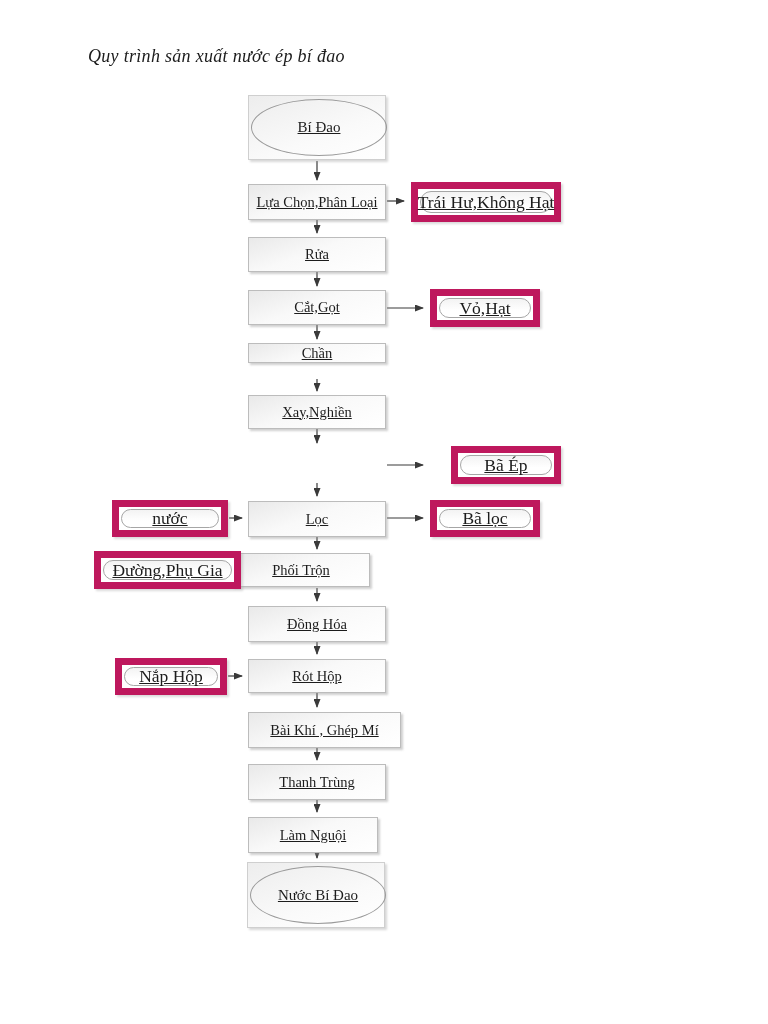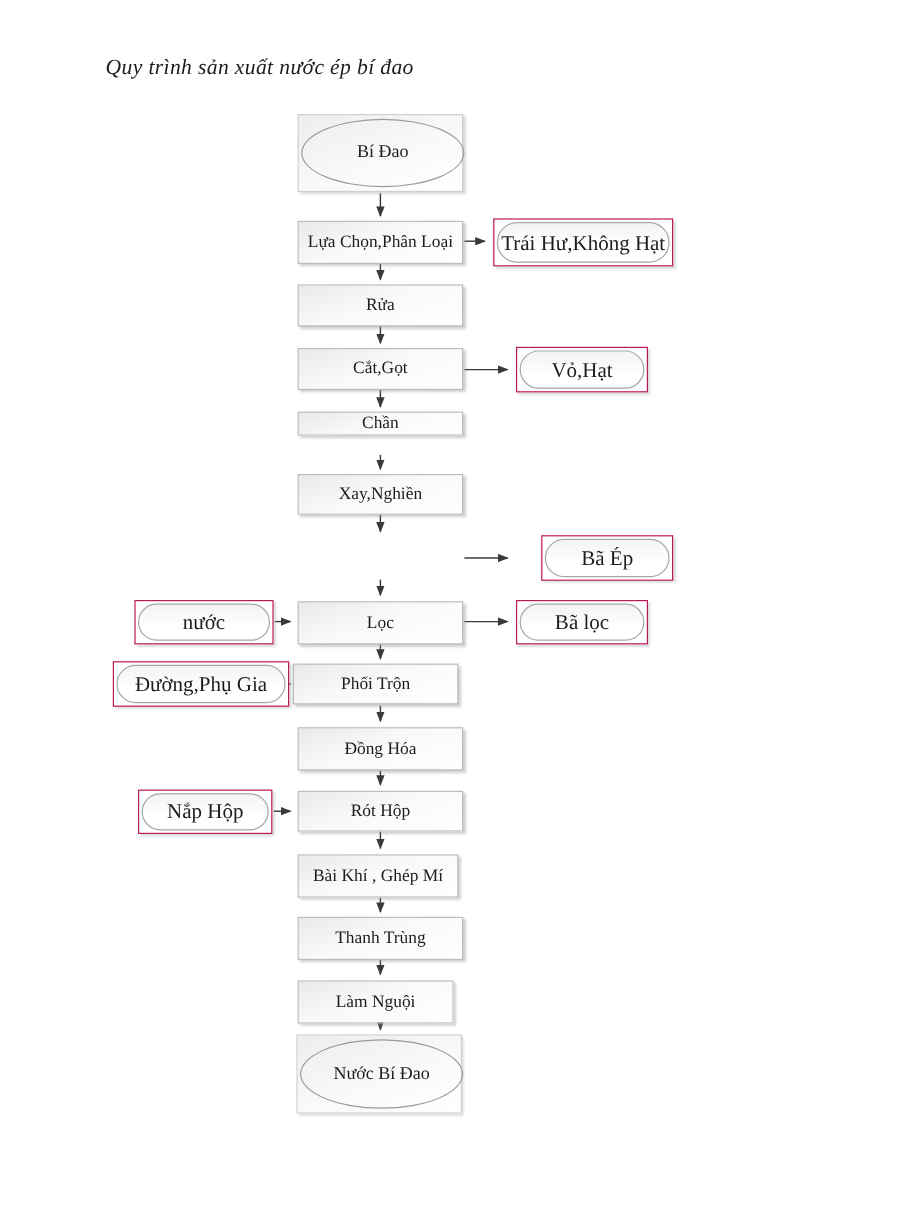--- a/index.html
+++ b/index.html
@@ -25,7 +25,7 @@
         border-radius:18px;background:linear-gradient(180deg,#f3f3f3 0%,#ffffff 65%);
         display:flex;align-items:center;justify-content:center;font-size:17.5px;
         white-space:nowrap;}
-  .lbl{display:inline-block;}
+  .lbl{display:inline-block;text-decoration:underline;}
 </style>
 </head>
 <body>

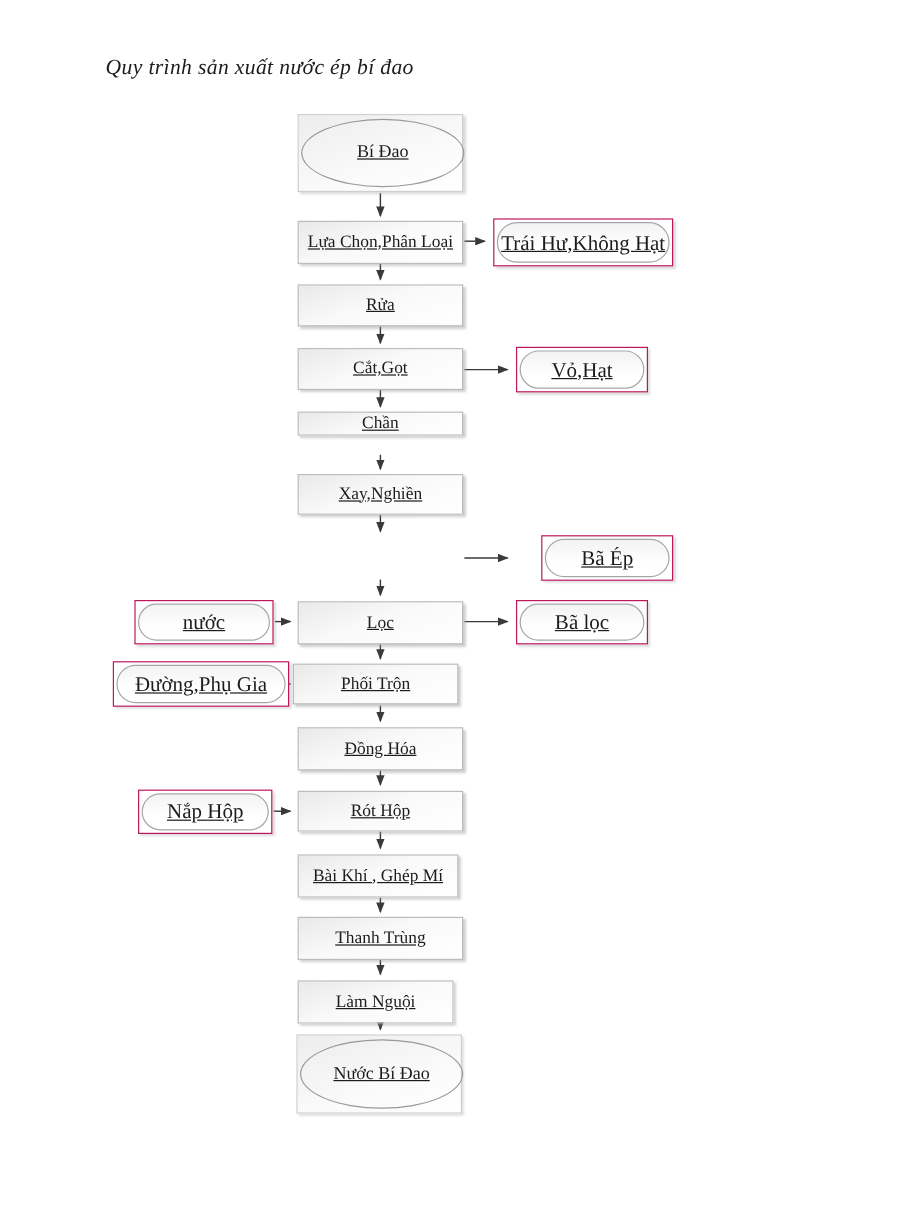--- a/index.html
+++ b/index.html
@@ -19,7 +19,7 @@
   .term .oval{position:absolute;left:2px;right:-2px;top:3px;bottom:3px;
         border:1px solid #9a9a9a;border-radius:50%;display:flex;align-items:center;
         justify-content:center;font-size:15px;}
-  .stad{background:#ffffff;border:1px solid #be185d;
+  .stad{background:#ffffff;border:7px solid #be185d;
         box-shadow:2px 2px 2px rgba(165,165,165,.4);padding:2px;}
   .stad .pill{width:100%;height:100%;box-sizing:border-box;border:1px solid #a6a6a6;
         border-radius:18px;background:linear-gradient(180deg,#f3f3f3 0%,#ffffff 65%);

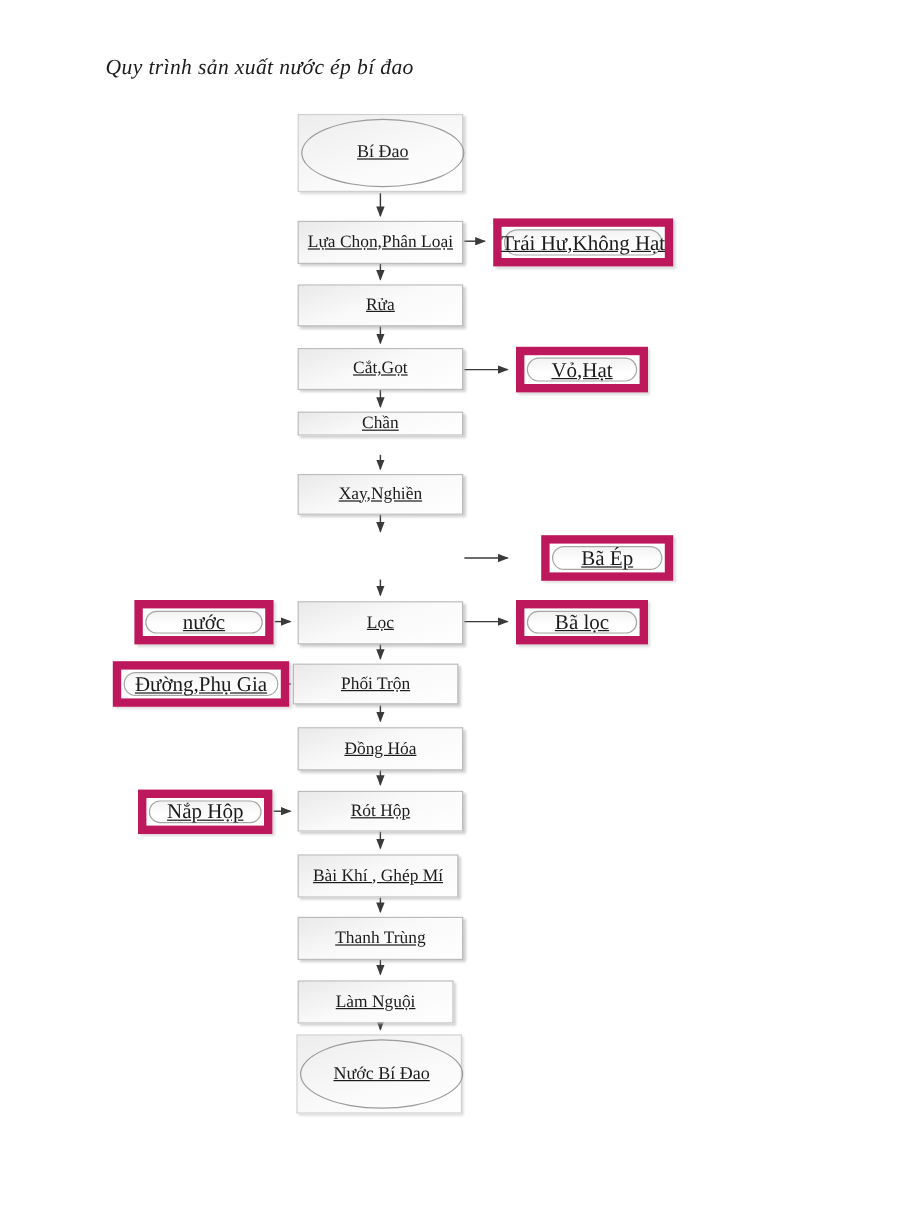--- a/index.html
+++ b/index.html
@@ -91,7 +91,7 @@
   <div class="node proc" style="left:248px;top:501px;width:138px;height:36px">
     <span class="lbl">Lọc</span>
   </div>
-  <div class="node proc" style="left:244px;top:553px;width:138px;height:34px">
+  <div class="node proc" style="left:232px;top:553px;width:138px;height:34px">
     <span class="lbl">Phối Trộn</span>
   </div>
   <div class="node proc" style="left:248px;top:606px;width:138px;height:36px">

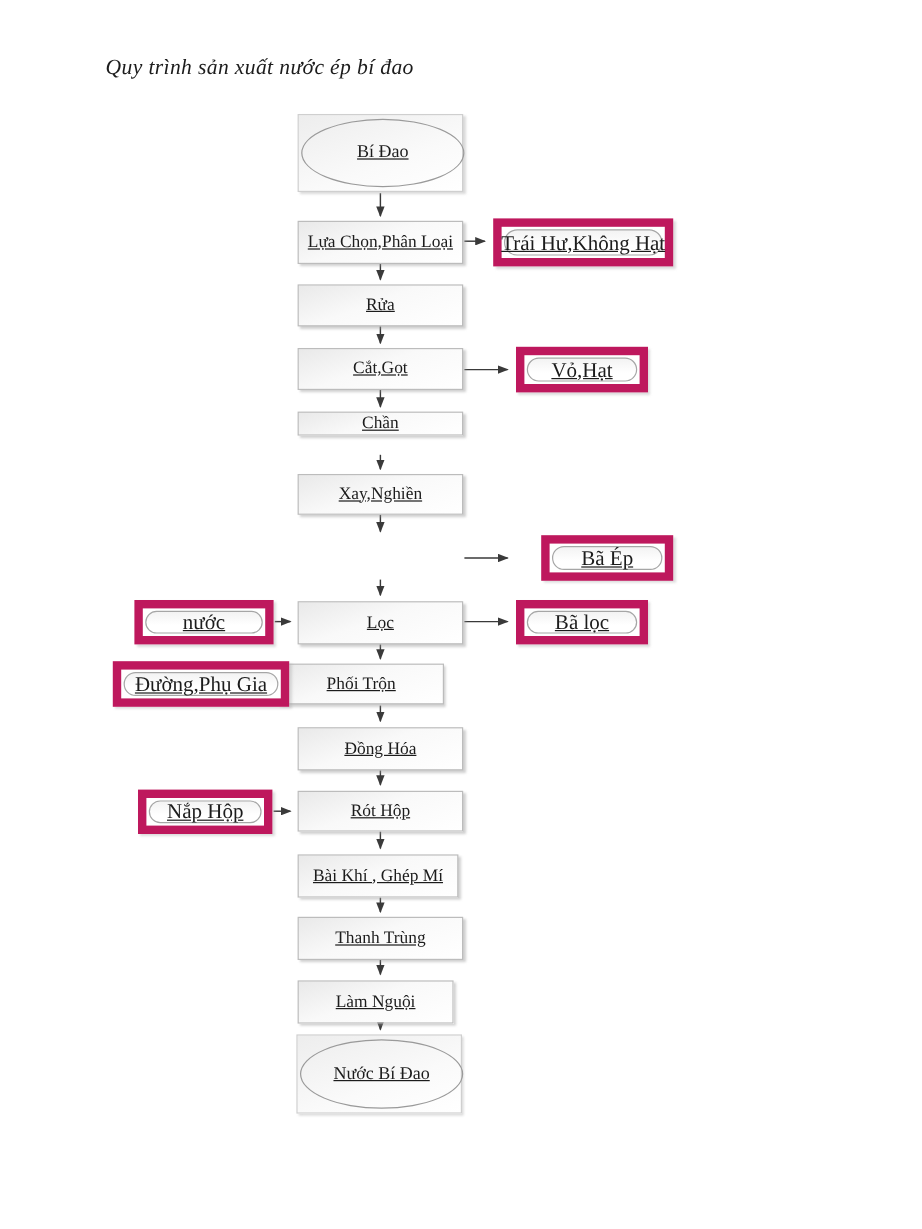--- a/index.html
+++ b/index.html
@@ -100,7 +100,7 @@
   <div class="node proc" style="left:248px;top:659px;width:138px;height:34px">
     <span class="lbl">Rót Hộp</span>
   </div>
-  <div class="node proc" style="left:248px;top:712px;width:134px;height:36px">
+  <div class="node proc" style="left:248px;top:712px;width:153px;height:36px">
     <span class="lbl">Bài Khí , Ghép Mí</span>
   </div>
   <div class="node proc" style="left:248px;top:764px;width:138px;height:36px">

